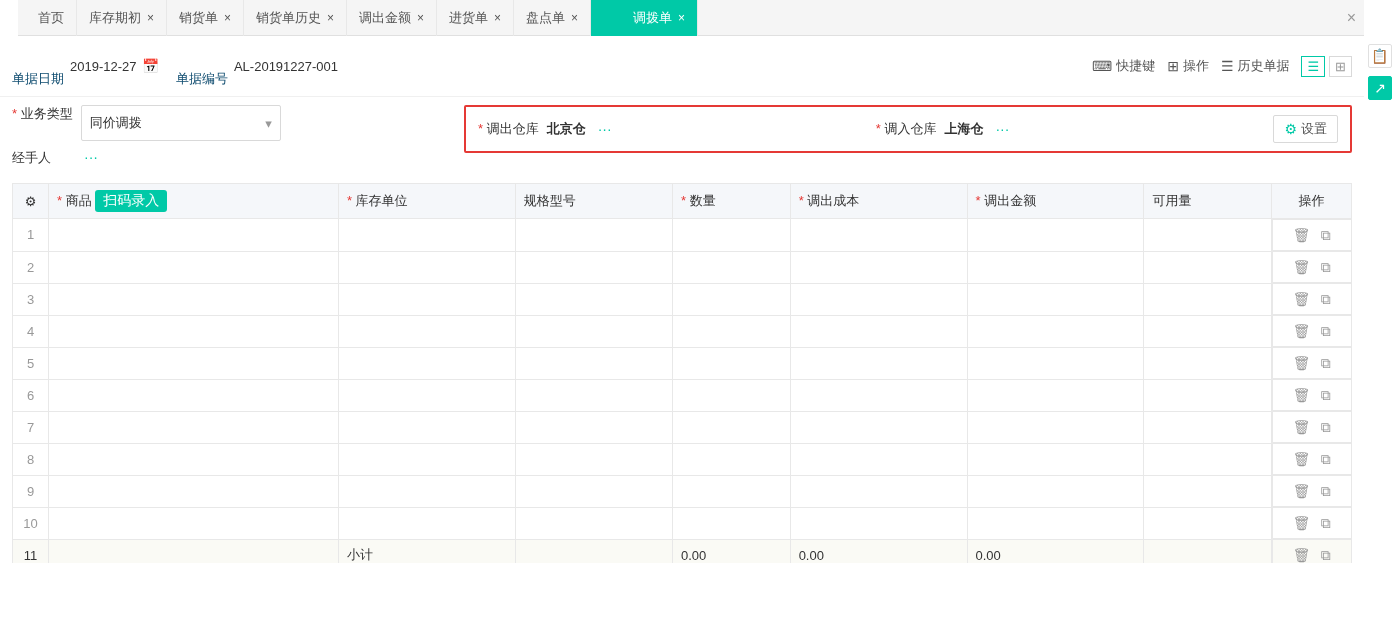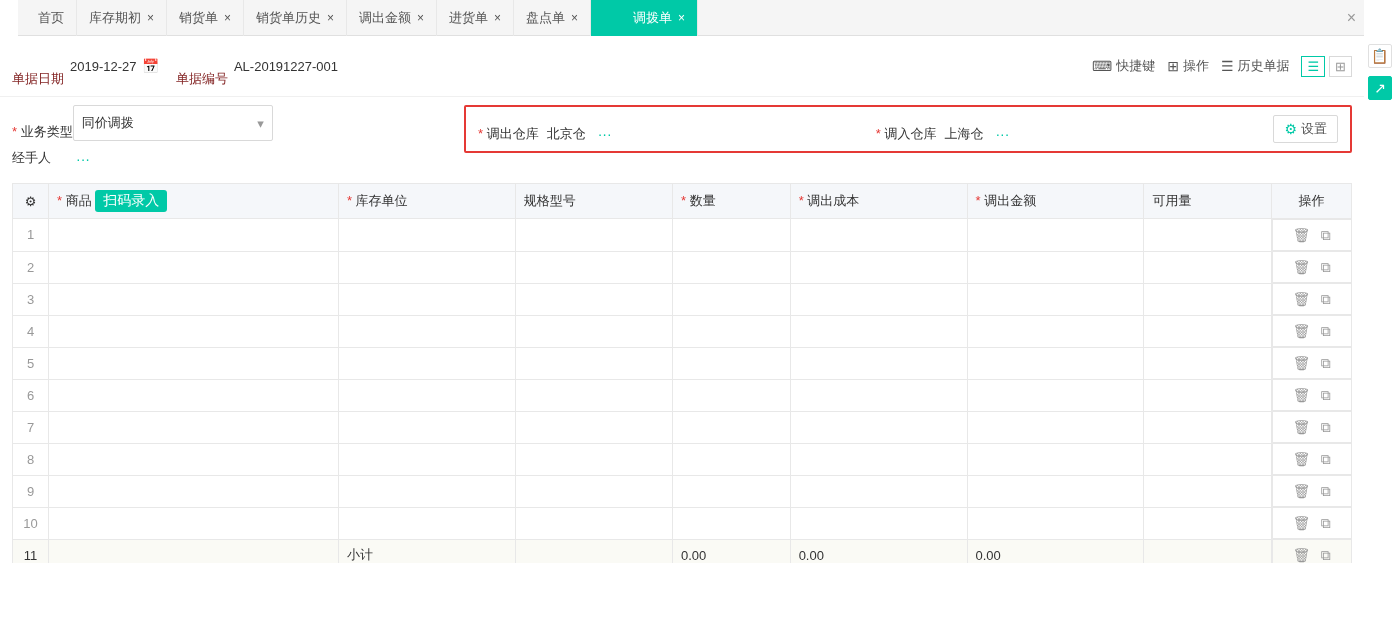--- a/index.html
+++ b/index.html
@@ -40,7 +40,7 @@
       gap: 16px;
     }
     .toolbar-item { display: flex; align-items: center; gap: 6px; font-size: 13px; }
-    .toolbar-label { color: #7f1d1d; margin-top: 26px; }
+    .toolbar-label { color: #0c4a6e; margin-top: 26px; }
     .toolbar-value { color: #333; font-weight: 500; }
     .calendar-icon { color: #00c9a7; cursor: pointer; font-size: 14px; }
 

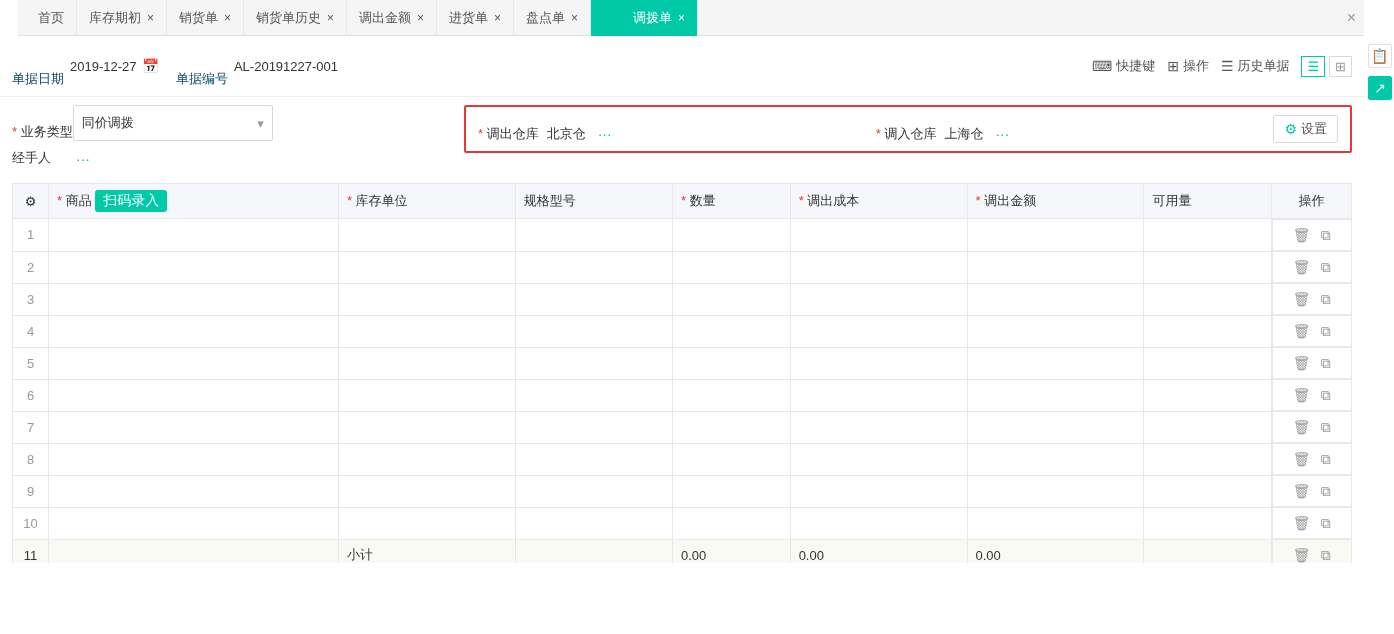--- a/index.html
+++ b/index.html
@@ -62,7 +62,7 @@
       padding: 8px 12px;
     }
 
-    .field-row { display: flex; align-items: flex-end; margin-bottom: 8px; }
+    .field-row { display: flex; align-items: flex-start; margin-bottom: 8px; gap: 8px; }
     .field-label { color: #333; min-width: 60px; font-size: 13px; }
     .required-star { color: #e53935; }
     .field-select {

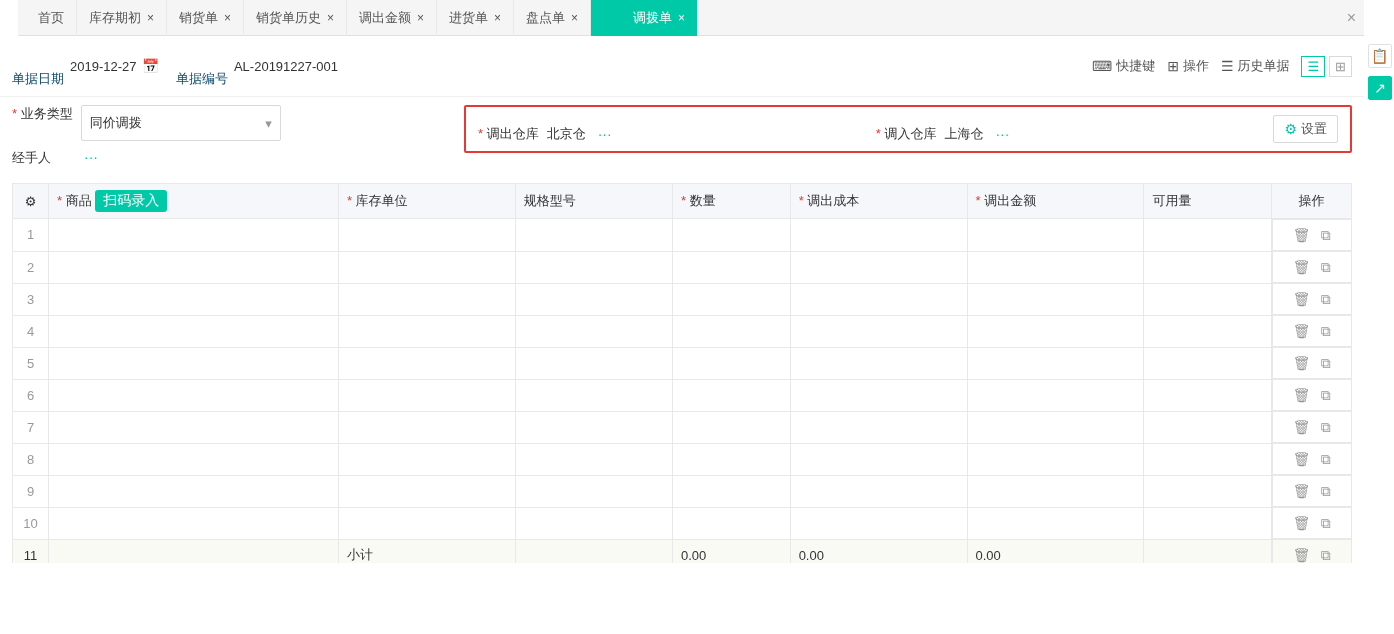--- a/index.html
+++ b/index.html
@@ -74,7 +74,7 @@
     .field-select .arrow { color: #999; }
     .field-more { color: #00c9a7; cursor: pointer; font-size: 14px; margin-left: 4px; }
 
-    .warehouse-row { display: flex; align-items: flex-end; gap: 24px; }
+    .warehouse-row { display: flex; align-items: center; gap: 24px; }
     .warehouse-field { display: flex; align-items: center; gap: 8px; flex: 1; }
     .warehouse-value { color: #333; font-weight: 400; }
     .settings-btn {

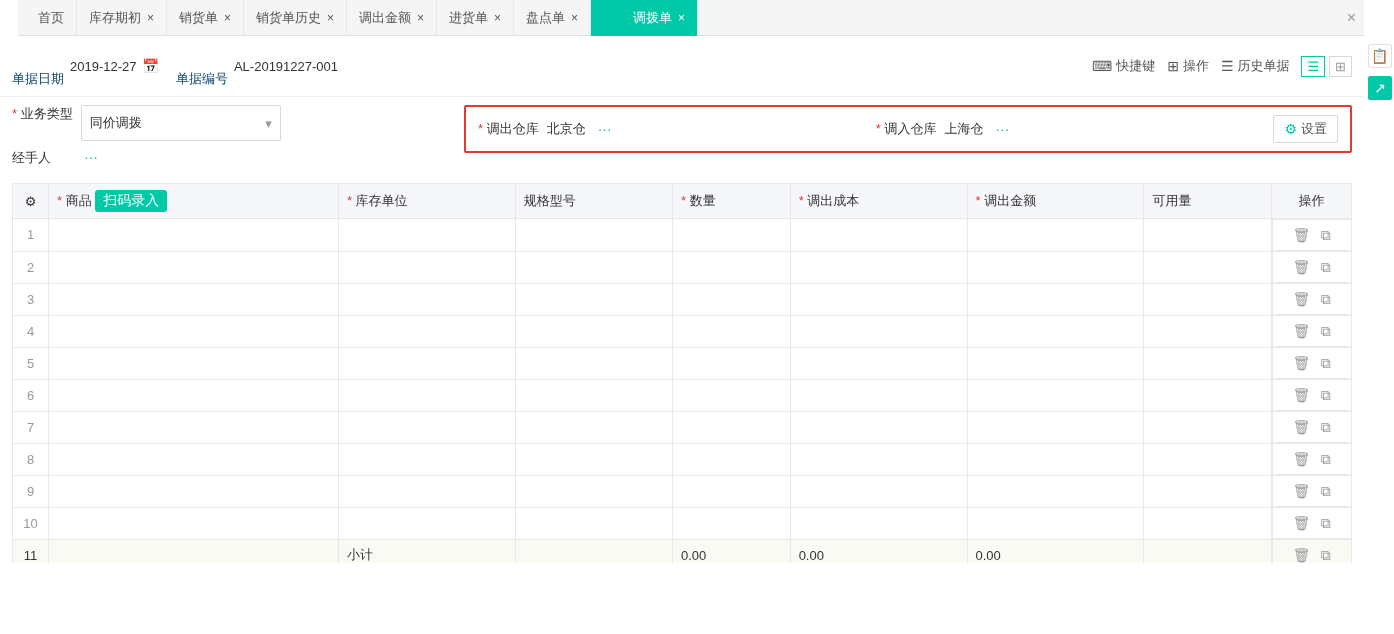--- a/index.html
+++ b/index.html
@@ -76,7 +76,7 @@
 
     .warehouse-row { display: flex; align-items: center; gap: 24px; }
     .warehouse-field { display: flex; align-items: center; gap: 8px; flex: 1; }
-    .warehouse-value { color: #333; font-weight: 400; }
+    .warehouse-value { color: #333; font-weight: 700; }
     .settings-btn {
       display: flex; align-items: center; gap: 4px;
       border: 1px solid #d9d9d9; border-radius: 2px;

